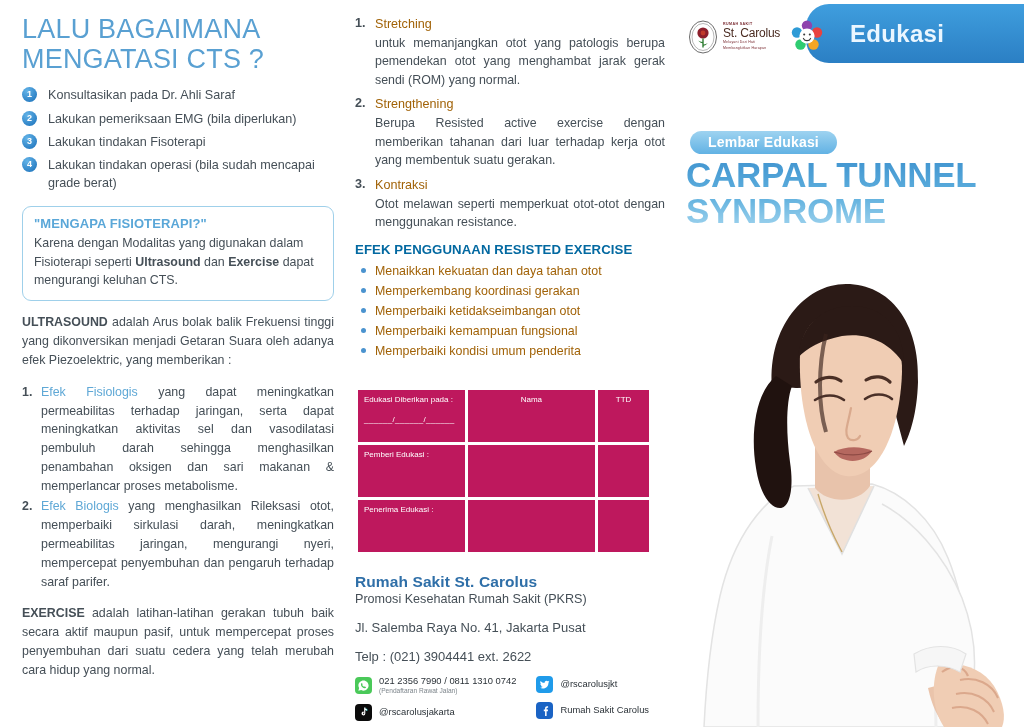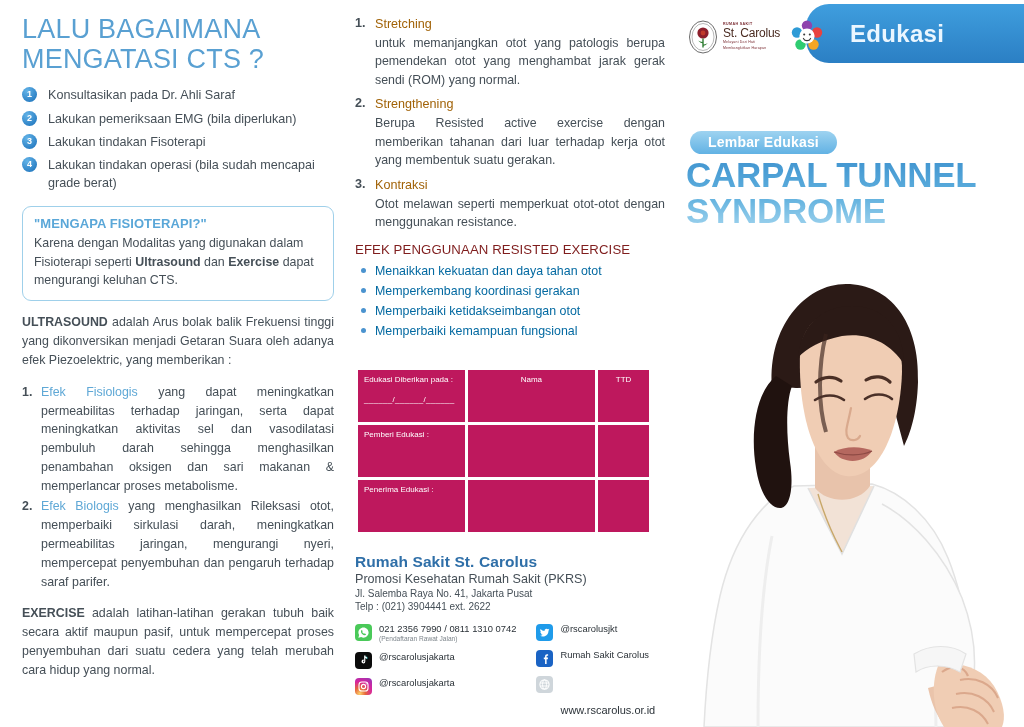--- a/index.html
+++ b/index.html
@@ -55,7 +55,7 @@
   .mid-term{color:#a16207;font-size:12.6px;line-height:1.4;}
   .mid-desc{font-size:12.4px;line-height:1.5;color:#454f57;text-align:justify;}
   .sec-title{
-    color:#7f1d1d;font-weight:normal;font-size:13.2px;margin:10px 0 4px 0;letter-spacing:.1px;
+    color:#0369a1;font-weight:bold;font-size:13.2px;margin:10px 0 4px 0;letter-spacing:.1px;
   }
   .dot-list{list-style:none;margin:0;padding:0;}
   .dot-list li{

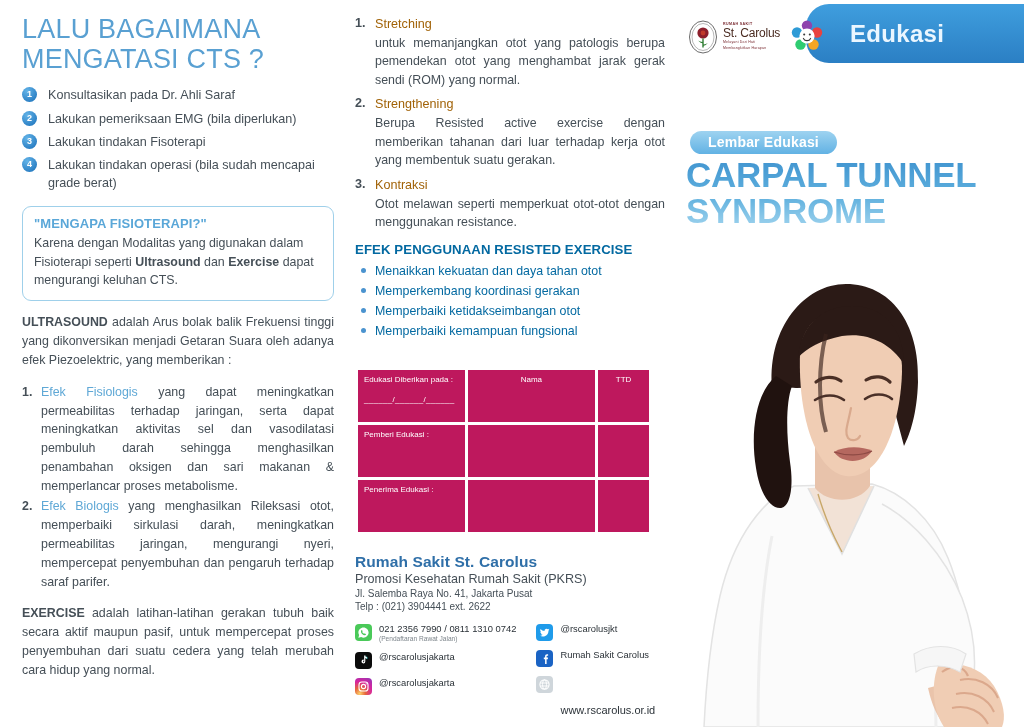--- a/index.html
+++ b/index.html
@@ -59,7 +59,7 @@
   }
   .dot-list{list-style:none;margin:0;padding:0;}
   .dot-list li{
-    position:relative;padding-left:20px;font-size:12.4px;line-height:1.62;color:#0369a1;
+    position:relative;padding-left:20px;font-size:12.4px;line-height:1.62;color:#a16207;
   }
   .dot-list li::before{
     content:"";position:absolute;left:6px;top:7px;width:5px;height:5px;

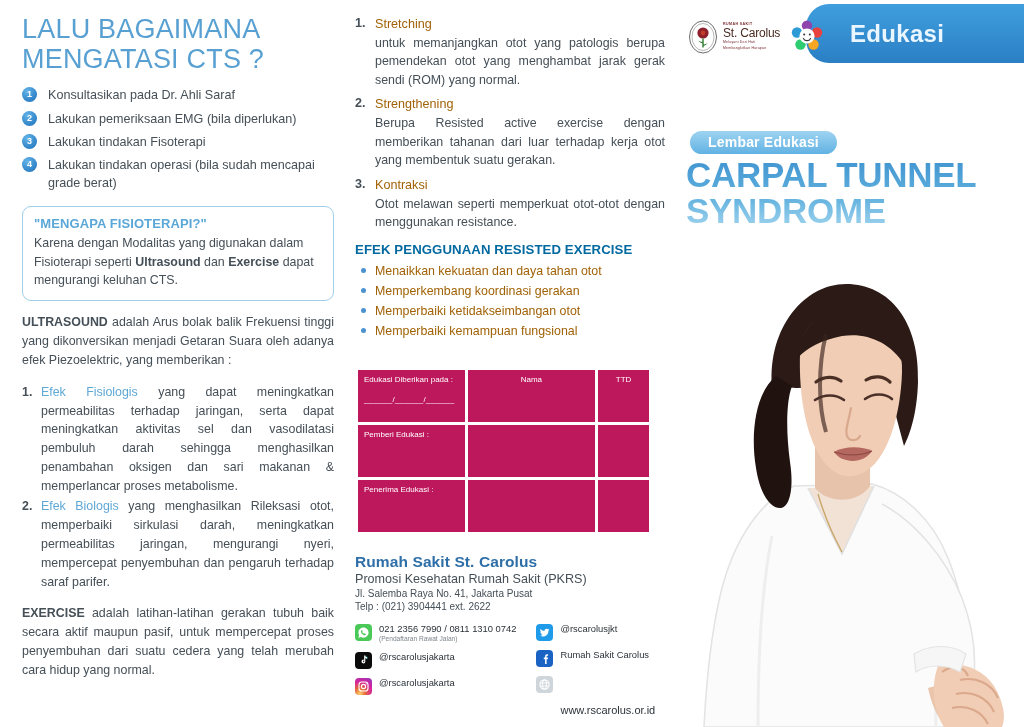--- a/index.html
+++ b/index.html
@@ -213,6 +213,7 @@
       <li>Memperkembang koordinasi gerakan</li>
       <li>Memperbaiki ketidakseimbangan otot</li>
       <li>Memperbaiki kemampuan fungsional</li>
+      <li>Memperbaiki kondisi umum penderita</li>
     </ul>
 
     <table class="sign-table">

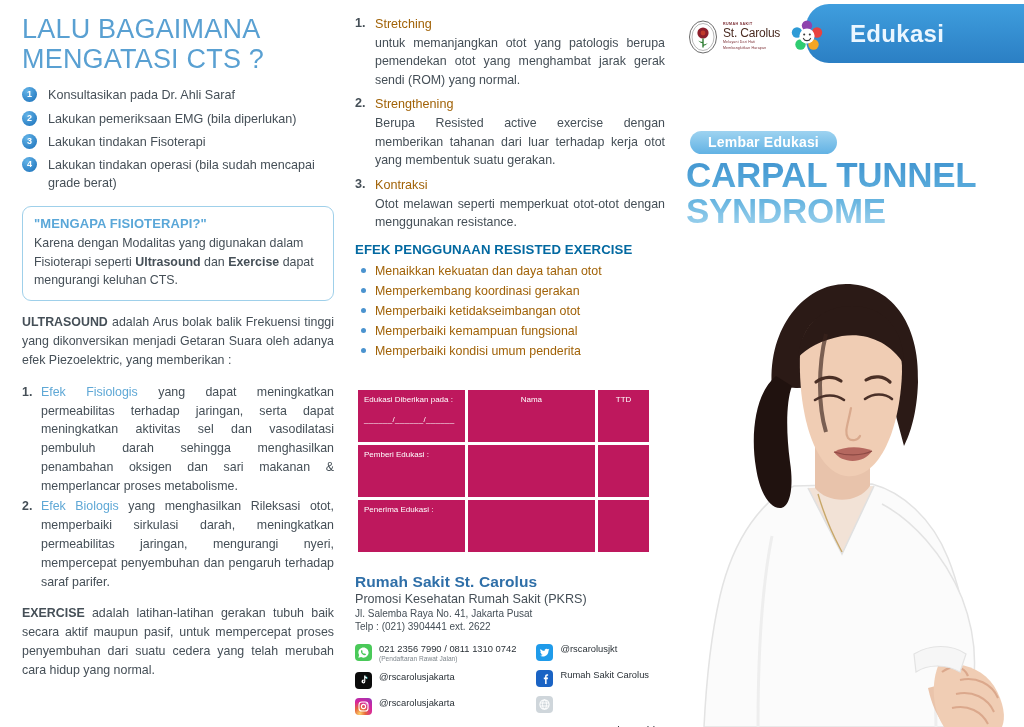--- a/index.html
+++ b/index.html
@@ -82,7 +82,7 @@
   .hosp{margin-top:18px;}
   .hosp-name{font-size:15.5px;color:#2f6fa8;font-weight:bold;letter-spacing:.1px;}
   .hosp-sub{font-size:12.6px;color:#454f57;margin-top:1px;}
-  .hosp-line{font-size:10px;color:#454f57;margin-top:2px;}
+  .hosp-line{font-size:13px;color:#454f57;margin-top:14px;}
 
   
   .contacts{margin-top:12px;display:flex;gap:20px;}

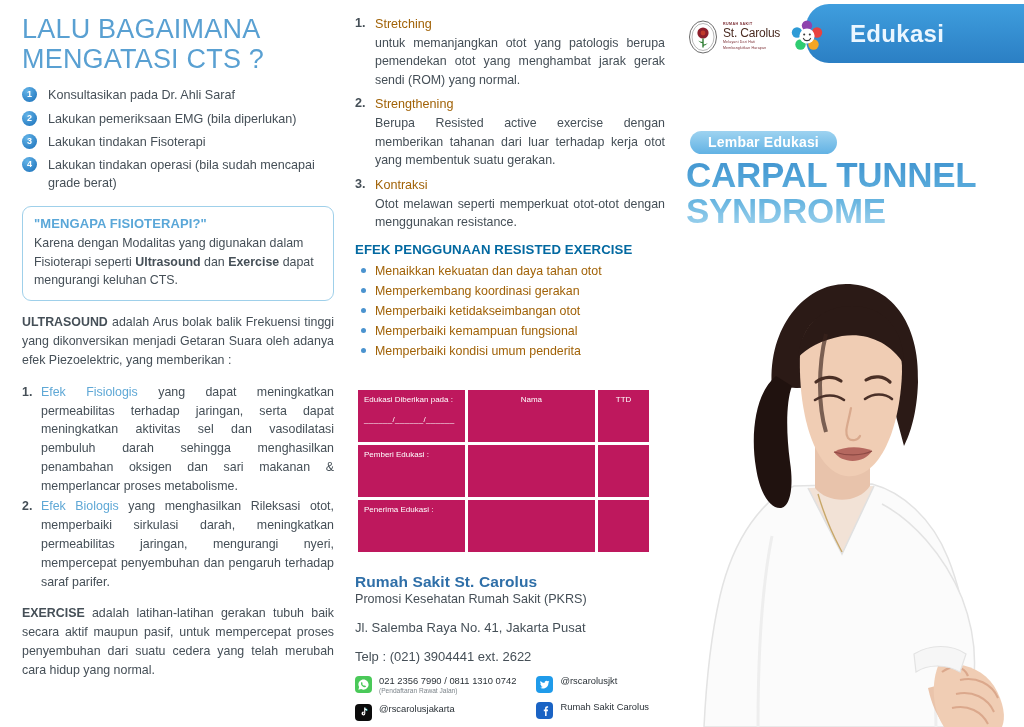--- a/index.html
+++ b/index.html
@@ -87,7 +87,7 @@
   
   .contacts{margin-top:12px;display:flex;gap:20px;}
   .contact-col{display:flex;flex-direction:column;gap:9px;}
-  .c-row{display:flex;align-items:flex-start;gap:7px;}
+  .c-row{display:flex;align-items:center;gap:7px;}
   .c-ico{width:17px;height:17px;border-radius:4px;flex:0 0 auto;position:relative;}
   .c-txt{font-size:9.4px;color:#2b3238;line-height:1.15;}
   .c-txt .small{display:block;font-size:6.6px;color:#7d858b;}

